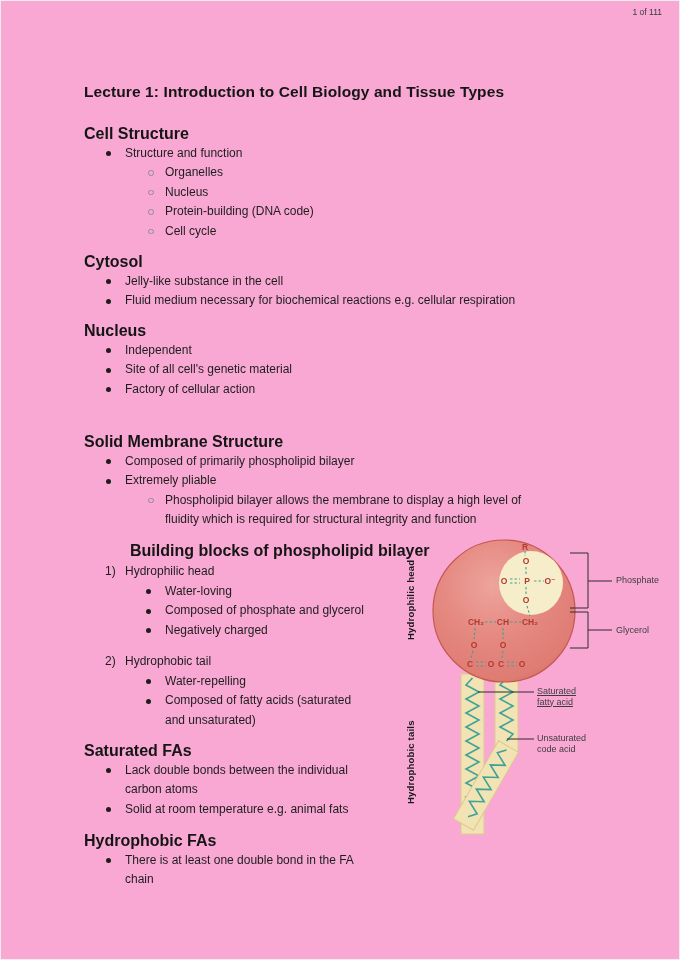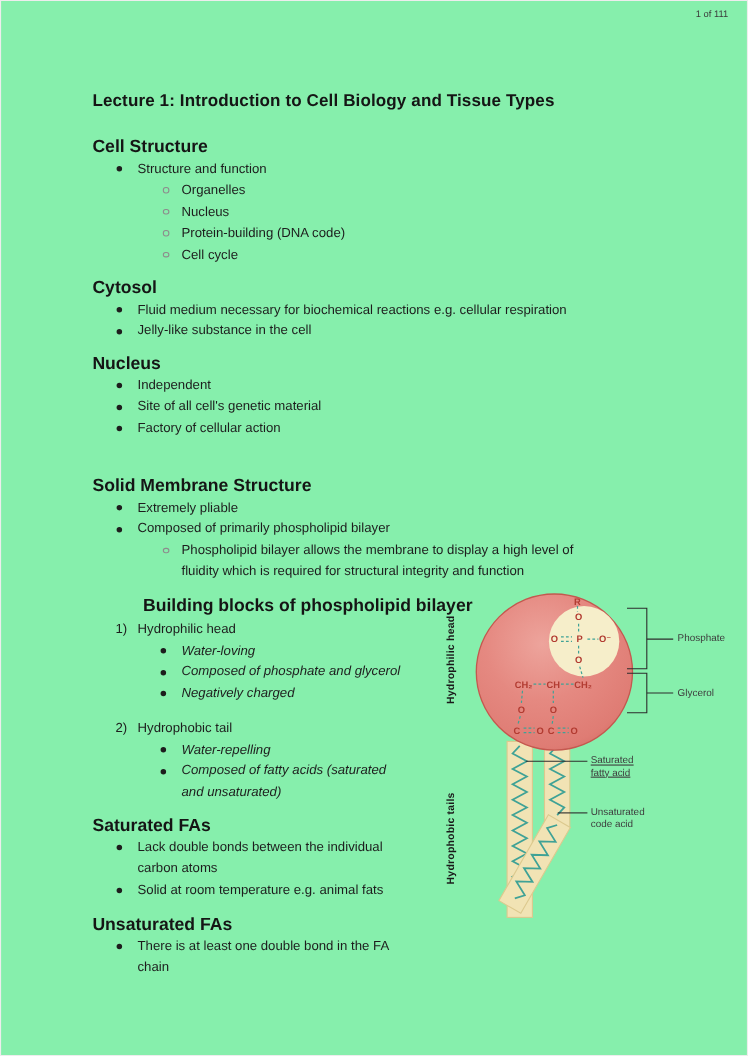--- a/index.html
+++ b/index.html
@@ -8,7 +8,7 @@
     font-family:"Liberation Sans","DejaVu Sans",sans-serif;color:#1d1d1d;
   }
   .page{
-    position:absolute;inset:0;background:#86efac;
+    position:absolute;inset:0;background:#f9a8d4;
     box-shadow:inset 0 0 0 1px #ededed;
   }
   .page-num{

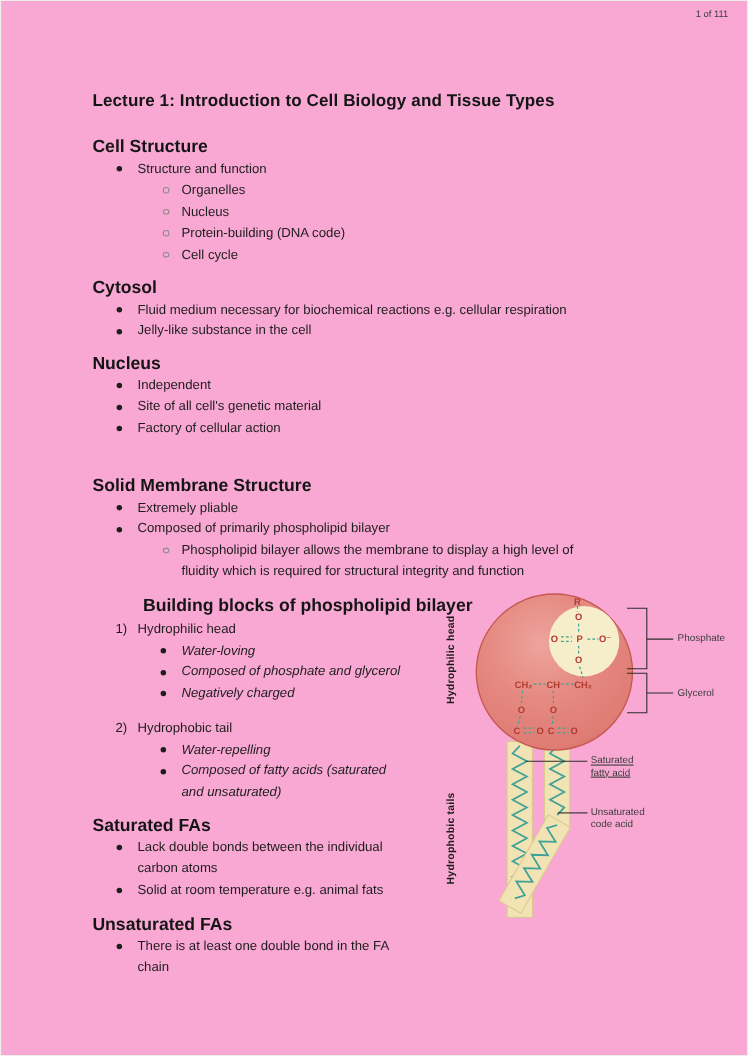--- a/index.html
+++ b/index.html
@@ -95,11 +95,11 @@
       <h2 class="h mt-s2">Cytosol</h2>
       <div class="li1">
           <span class="b1"></span>
+          <span class="t">Jelly-like substance in the cell</span>
+        </div>
+      <div class="li1">
+          <span class="b1"></span>
           <span class="t">Fluid medium necessary for biochemical reactions e.g. cellular respiration</span>
-        </div>
-      <div class="li1">
-          <span class="b1"></span>
-          <span class="t">Jelly-like substance in the cell</span>
         </div>
     </section>
 

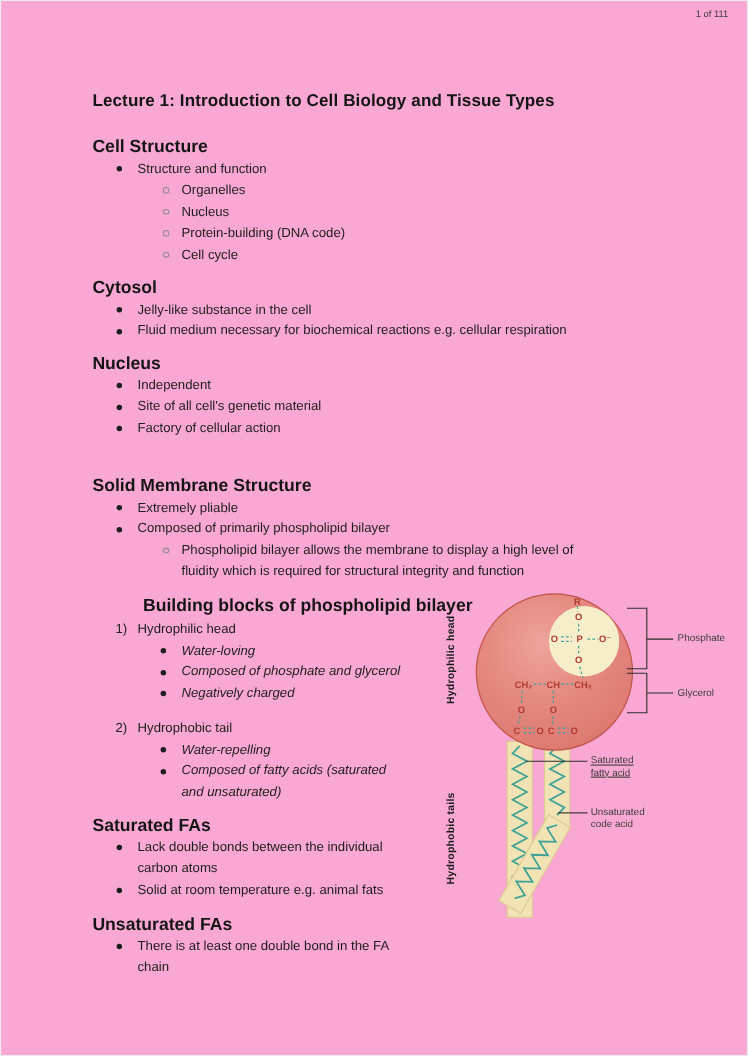--- a/index.html
+++ b/index.html
@@ -123,11 +123,11 @@
       <h2 class="h mt-s4">Solid Membrane Structure</h2>
       <div class="li1">
           <span class="b1"></span>
+          <span class="t">Composed of primarily phospholipid bilayer</span>
+        </div>
+      <div class="li1">
+          <span class="b1"></span>
           <span class="t">Extremely pliable</span>
-        </div>
-      <div class="li1">
-          <span class="b1"></span>
-          <span class="t">Composed of primarily phospholipid bilayer</span>
         </div>
       <div class="li2">
           <span class="b2"></span>

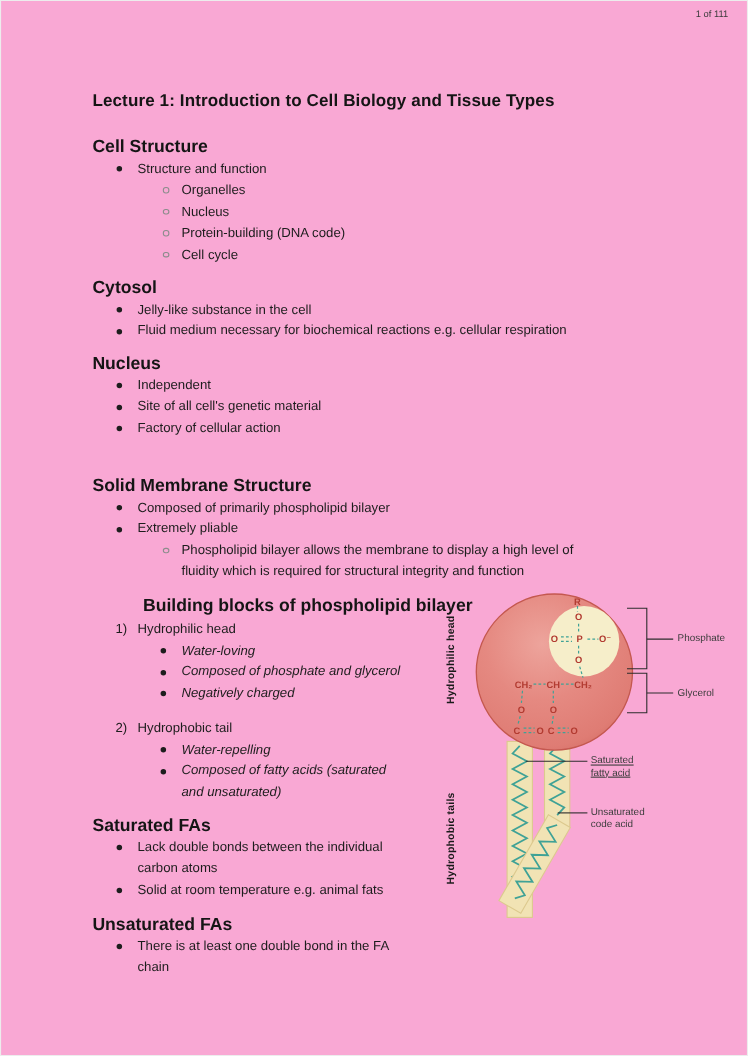--- a/index.html
+++ b/index.html
@@ -33,7 +33,7 @@
   .li1{padding-left:41px;}
   .li2{padding-left:81px;}
   .lin{padding-left:41px;}
-  .lig{position:relative;padding-left:81px;font-style:italic;}
+  .lig{position:relative;padding-left:81px;}
   .b1{position:absolute;left:22px;top:7.5px;width:5px;height:5px;background:#1d1d1d;border-radius:50%;}
   .lig .b1{left:62px;}
   .b2{position:absolute;left:64px;top:7px;width:5.5px;height:5.5px;border:1.2px solid #8d8d8d;border-radius:50%;box-sizing:border-box;background:transparent;}

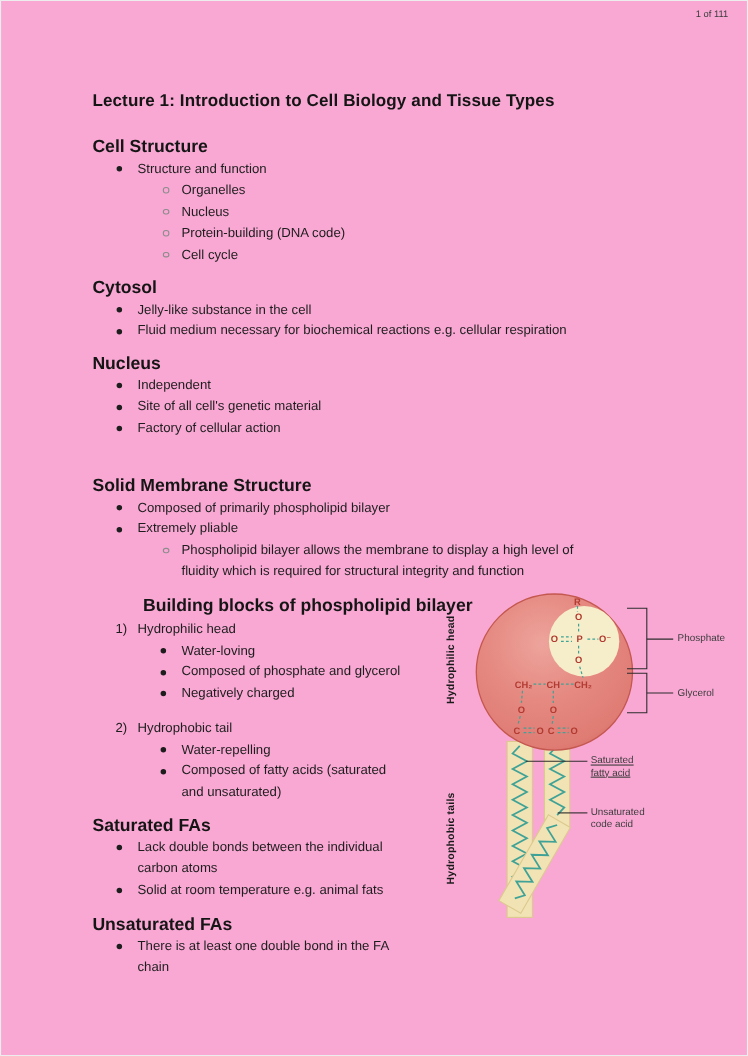--- a/index.html
+++ b/index.html
@@ -183,7 +183,7 @@
     </section>
 
     <section>
-      <h2 class="h mt-s7">Unsaturated FAs</h2>
+      <h2 class="h mt-s7">Hydrophobic FAs</h2>
       <div class="li1">
           <span class="b1"></span>
           <span class="t">There is at least one double bond in the FA

